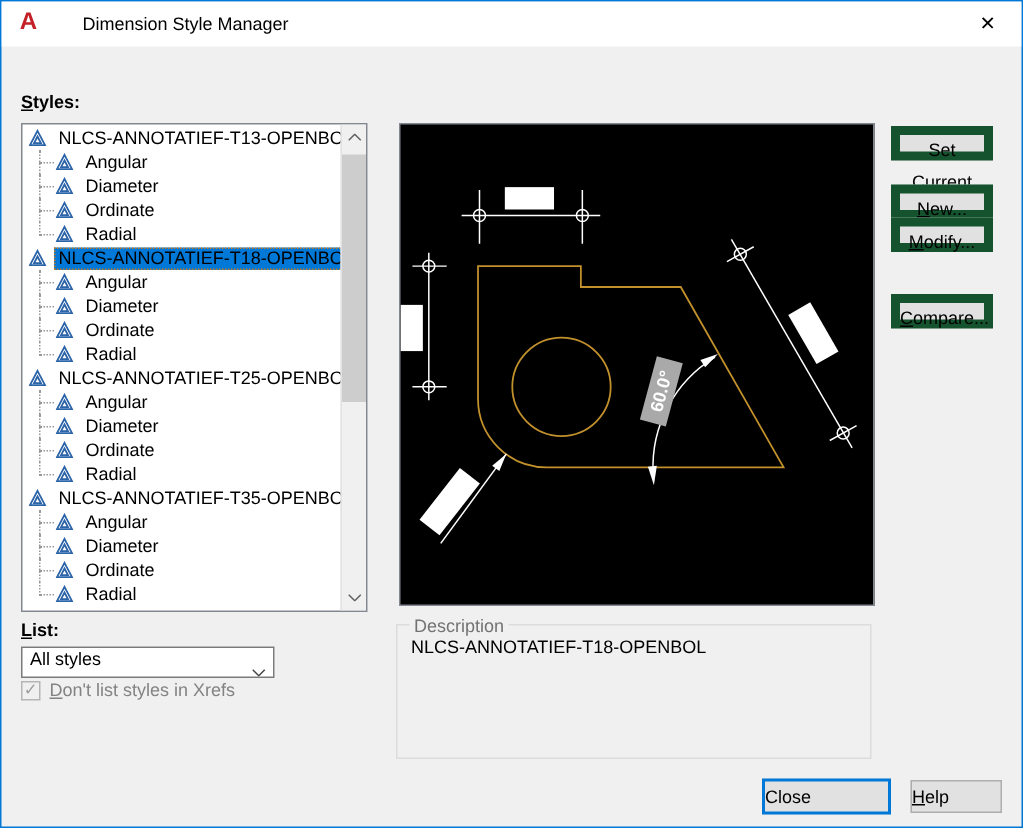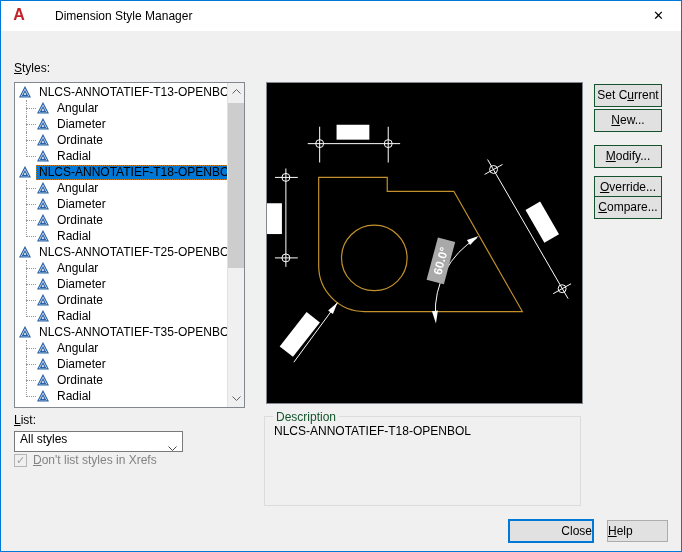--- a/index.html
+++ b/index.html
@@ -22,7 +22,7 @@
   .current-line { position:absolute; left:13px; top:39px; }
   
   .accel { text-decoration:underline; }
-  .section-label { position:absolute; }
+  .section-label { position:absolute;font-weight:bold; }
   
   .listbox {
     position:absolute; left:13px; top:81px; width:231px; height:326px;

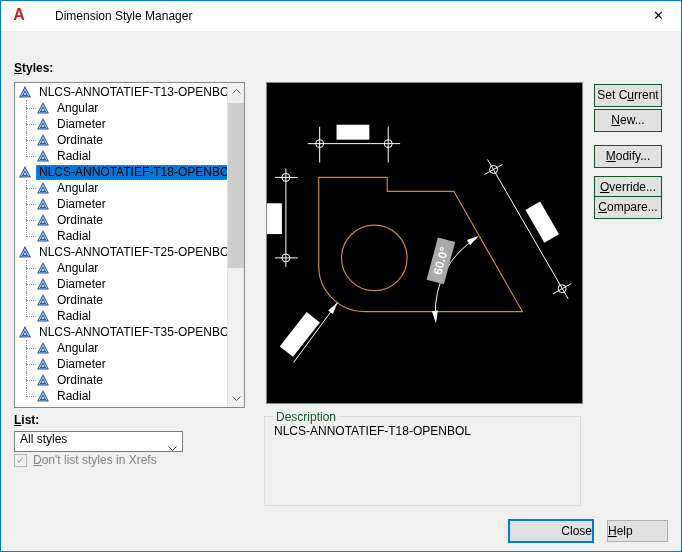--- a/index.html
+++ b/index.html
@@ -71,7 +71,7 @@
   
   .btn {
     position:absolute; left:593px; width:68px; height:23px;
-    background:#e1e1e1; border:1px solid #14532d;
+    background:#e1e1e1; border:6px solid #14532d;
     font-family:"Liberation Sans", sans-serif; font-size:12px; text-align:center; line-height:21px;
     cursor:default;
   }

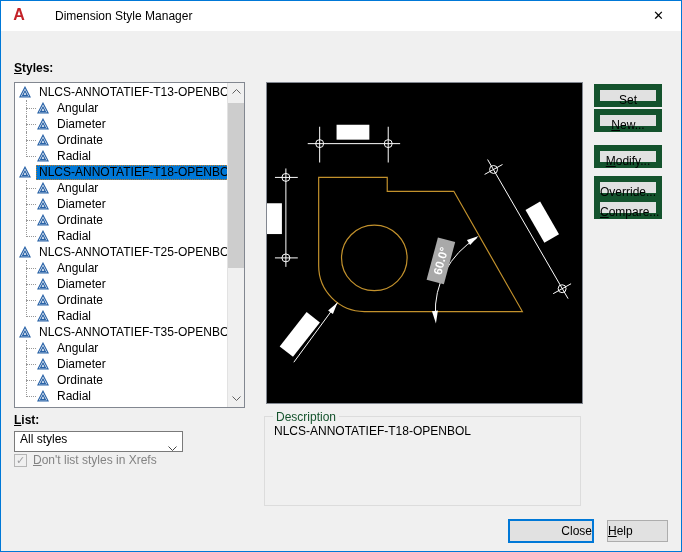--- a/index.html
+++ b/index.html
@@ -344,7 +344,7 @@
   </div>
 
   <div class="btn" style="top:83px;"><span>Set C</span><span class="accel">u</span><span>rrent</span></div>
-  <div class="btn" style="top:108px;text-align:center;"><span class="accel">N</span><span>ew...</span></div>
+  <div class="btn" style="top:122px;text-align:center;"><span class="accel">N</span><span>ew...</span></div>
   <div class="btn" style="top:144px;"><span class="accel">M</span><span>odify...</span></div>
   <div class="btn" style="top:175px;"><span class="accel">O</span><span>verride...</span></div>
   <div class="btn" style="top:195px;"><span class="accel">C</span><span>ompare...</span></div>

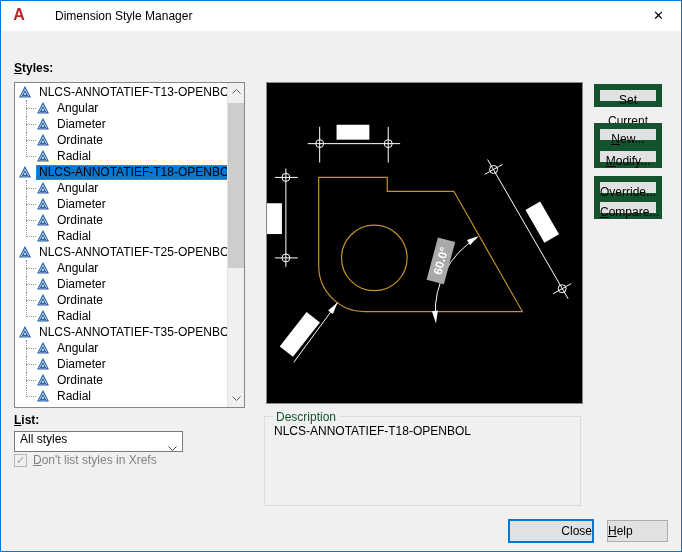--- a/index.html
+++ b/index.html
@@ -346,7 +346,6 @@
   <div class="btn" style="top:83px;"><span>Set C</span><span class="accel">u</span><span>rrent</span></div>
   <div class="btn" style="top:122px;text-align:center;"><span class="accel">N</span><span>ew...</span></div>
   <div class="btn" style="top:144px;"><span class="accel">M</span><span>odify...</span></div>
-  <div class="btn" style="top:175px;"><span class="accel">O</span><span>verride...</span></div>
   <div class="btn" style="top:195px;"><span class="accel">C</span><span>ompare...</span></div>
 
   <div class="groupbox">

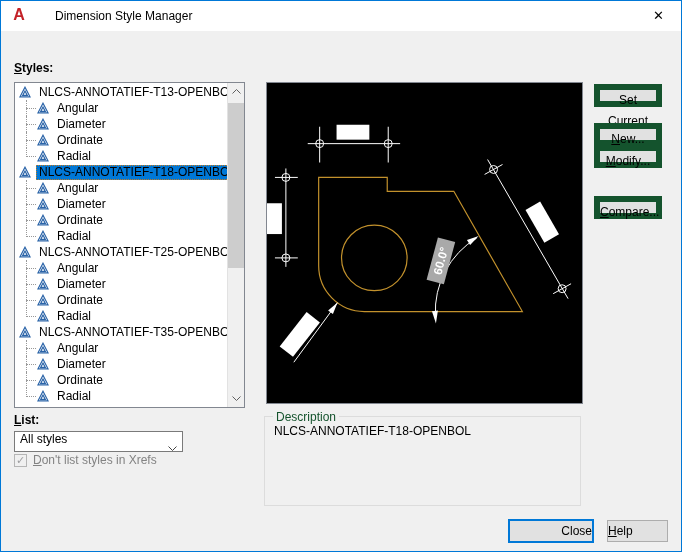--- a/index.html
+++ b/index.html
@@ -66,7 +66,7 @@
   .preview-box svg { display:block; width:100%; height:100%; }
   
   .groupbox { position:absolute; left:263px; top:415px; width:317px; height:90px; border:1px solid #dcdcdc; }
-  .groupbox-label { position:absolute; left:8px; top:-7px; background:#f0f0f0; padding:0 3px; color:#14532d; }
+  .groupbox-label { position:absolute; left:8px; top:-7px; background:#f0f0f0; padding:0 3px; color:#737373; }
   .groupbox-value { position:absolute; left:9px; top:7px; }
   
   .btn {

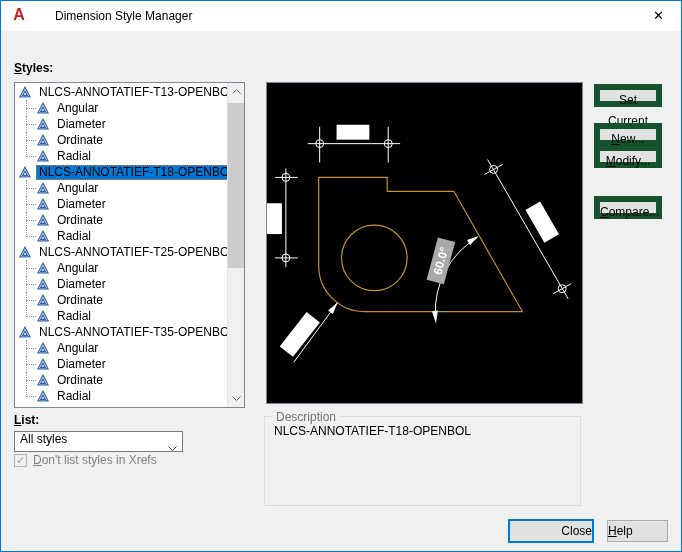--- a/index.html
+++ b/index.html
@@ -76,7 +76,7 @@
     cursor:default;
   }
   .btn-close { position:absolute; left:507px; top:518px; width:86px; height:24px;
-    background:#e1e1e1; border:2px solid #0078d7; text-align:right; line-height:20px; }
+    background:#e1e1e1; border:2px solid #0078d7; text-align:left; line-height:20px; }
   .btn-help { position:absolute; left:606px; top:519px; width:61px; height:22px;
     background:#e1e1e1; border:1px solid #adadad; line-height:20px; }
 </style>

